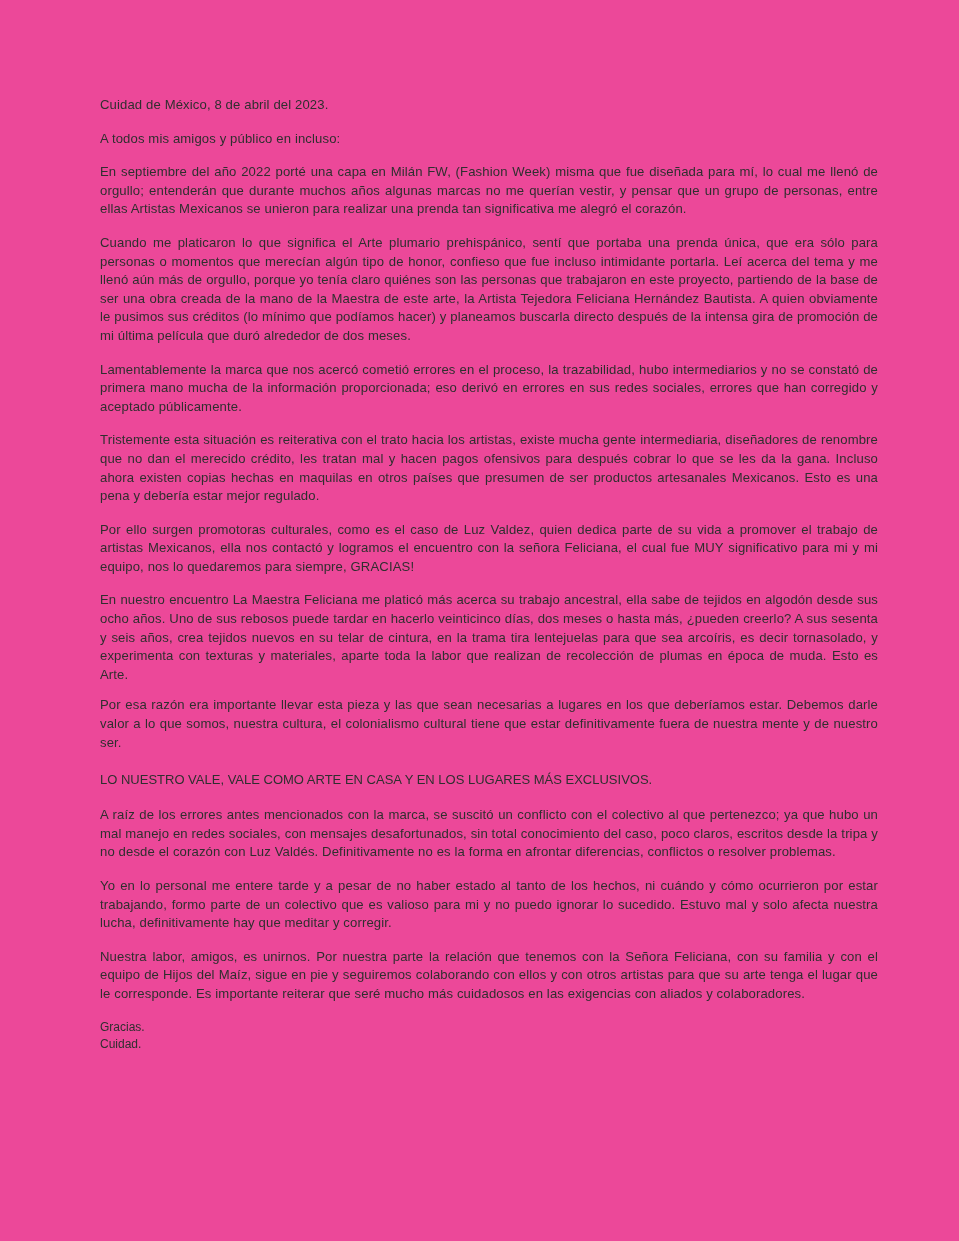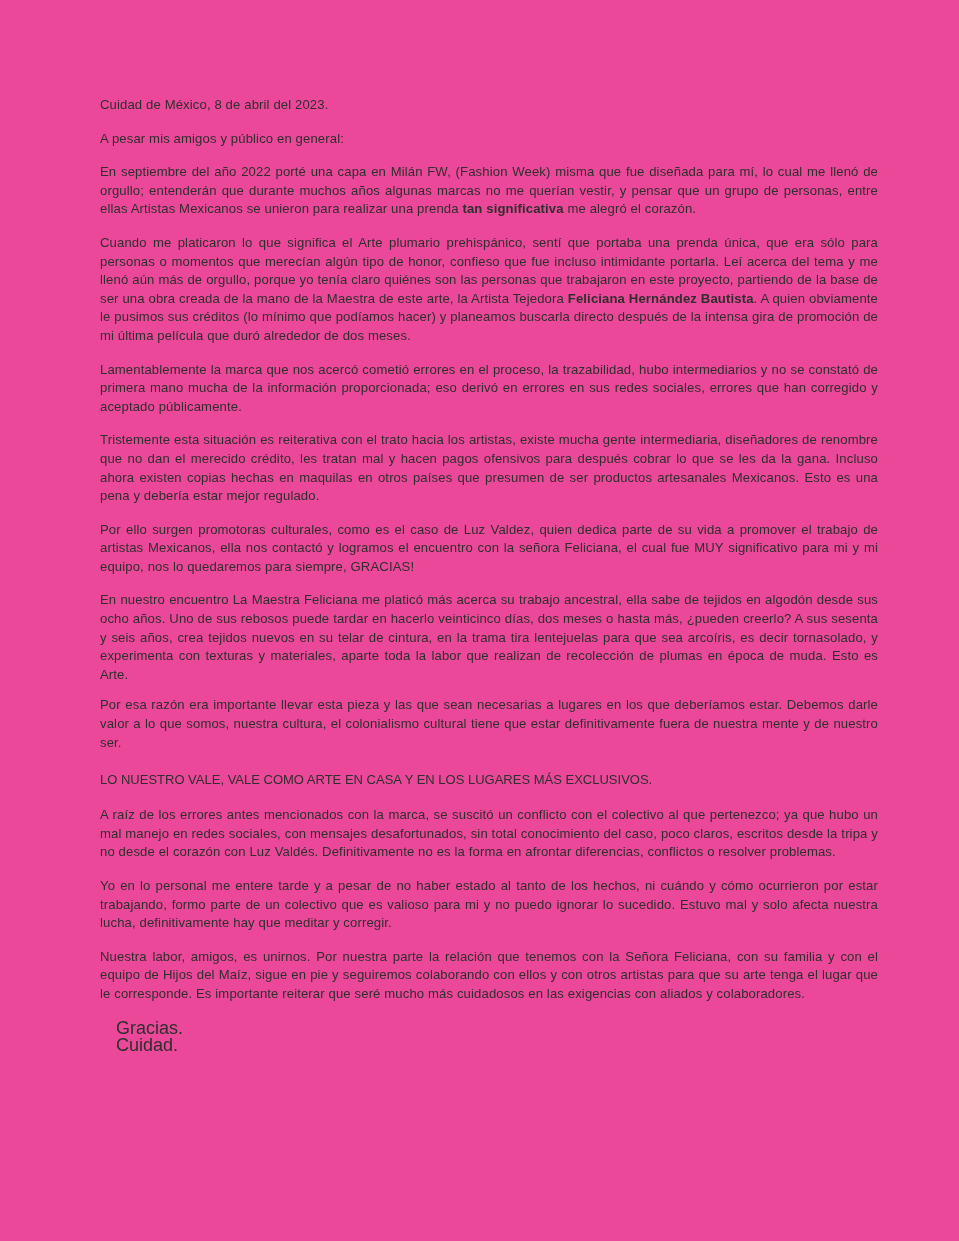--- a/index.html
+++ b/index.html
@@ -71,7 +71,7 @@
 
     <p class="para">Cuidad de México, 8 de abril del 2023.</p>
 
-    <p class="para">A pesar mis amigos y público en general:</p>
+    <p class="para">A todos mis amigos y público en incluso:</p>
 
     <p class="para"><span>En septiembre del año 2022 porté una capa en Milán FW, (Fashion Week) misma que fue diseñada para mí, lo cual me llenó de orgullo; entenderán que durante muchos años algunas marcas no me querían vestir, y pensar que un grupo de personas, entre ellas Artistas Mexicanos se unieron para realizar una prenda </span><b>tan significativa</b><span> me alegró el corazón.</span></p>
 

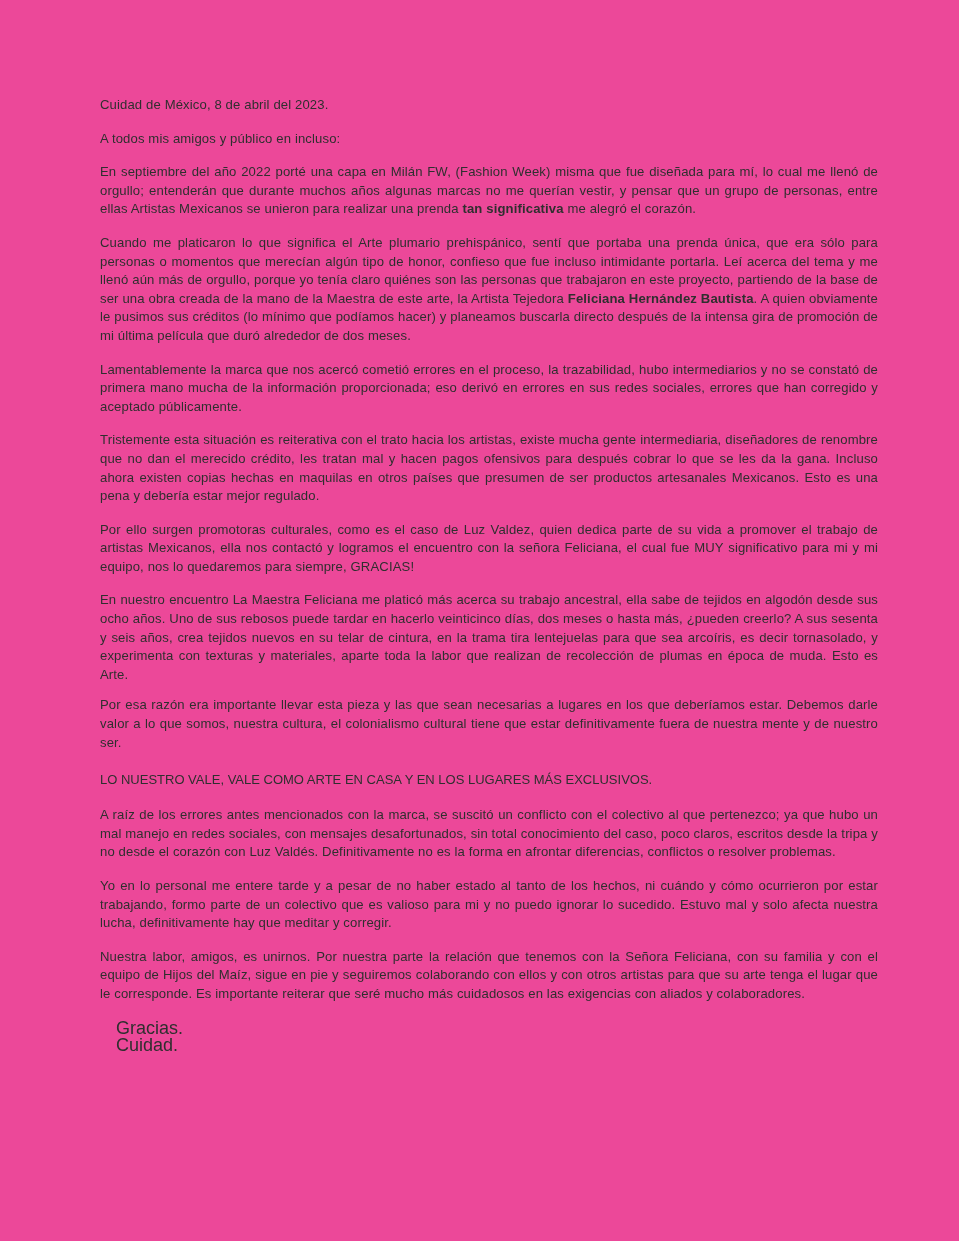--- a/index.html
+++ b/index.html
@@ -43,7 +43,7 @@
     margin-top: 6px;
   }
   .para b {
-    font-weight: bold;
+    font-weight: normal;
   }
   .headline {
     font-size: 13px;

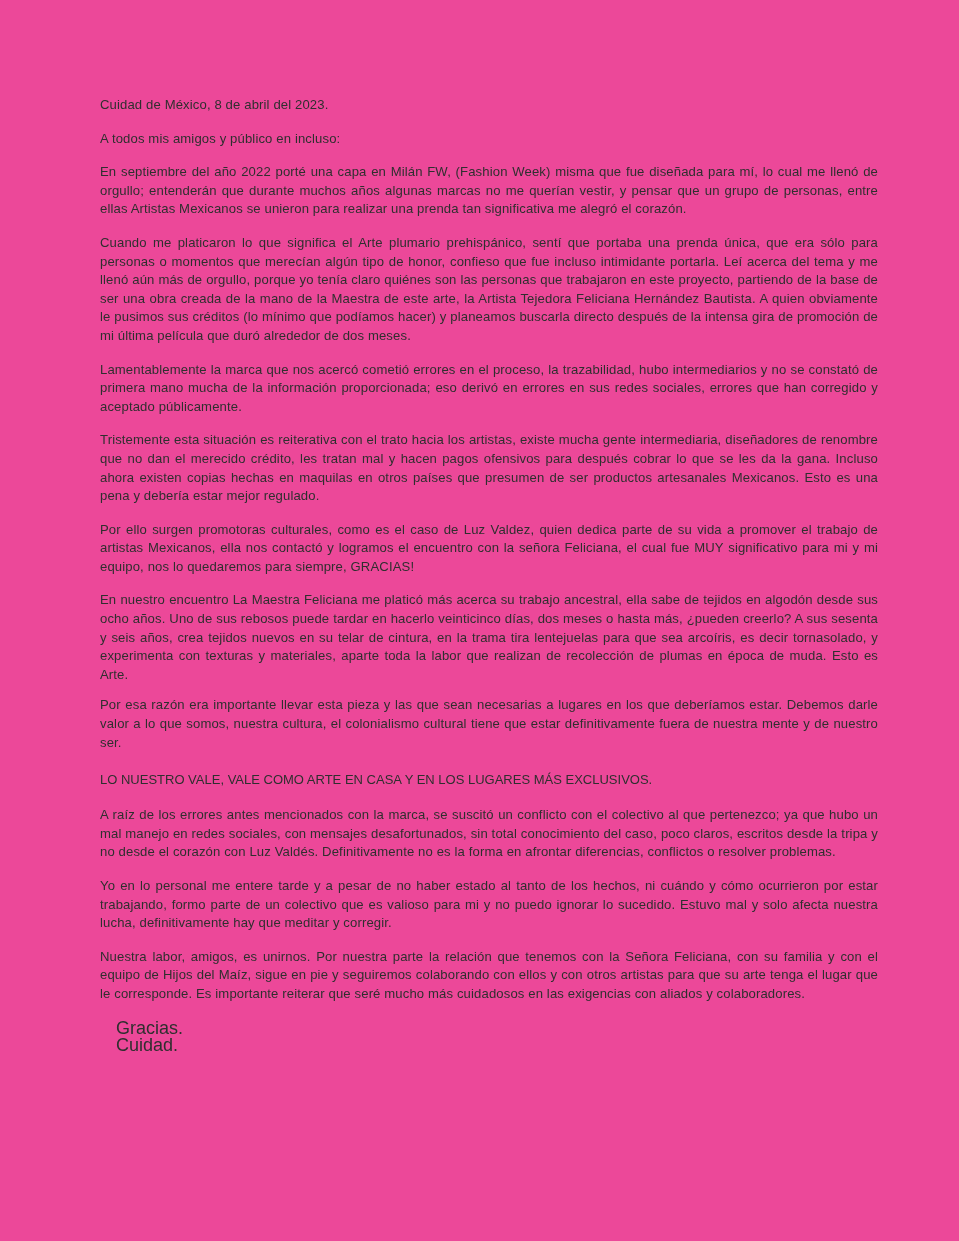--- a/index.html
+++ b/index.html
@@ -53,10 +53,10 @@
     color: #2f2f2f;
   }
   .signoff {
-    font-size: 18px;
+    font-size: 12px;
     line-height: 17.5px;
     text-align: left;
-    margin: 16px;
+    margin: 0;
     color: #2f2f2f;
   }
   .signoff .line {

